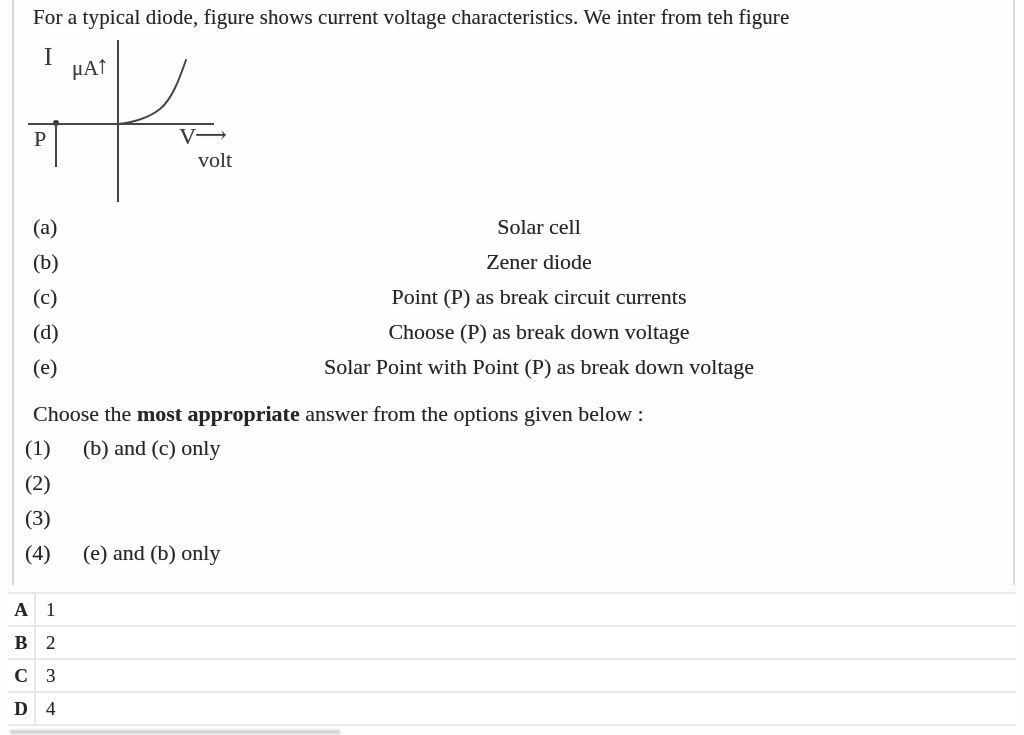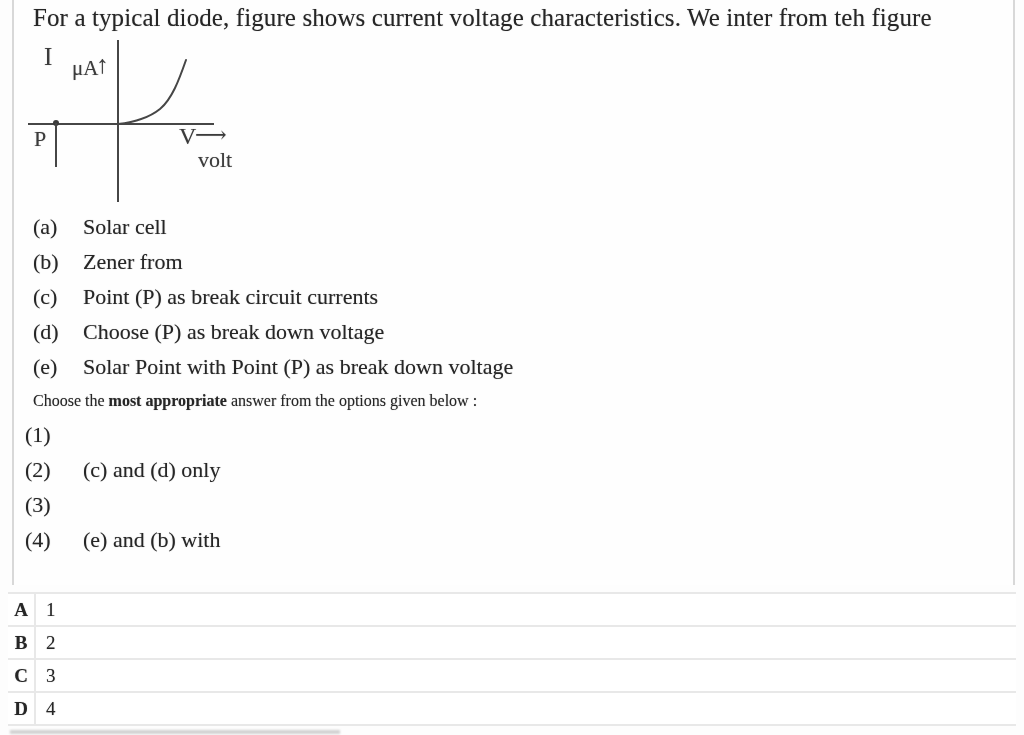--- a/index.html
+++ b/index.html
@@ -22,7 +22,7 @@
     background:#fefefe;
     padding:4px 18px 0 19px;
   }
-  .qtext { font-size:25px; line-height:27px; letter-spacing:0.1px; }
+  .qtext { font-size:21px; line-height:27px; letter-spacing:0.1px; }
 
   .figure-wrap { margin:3px 0 0 -5px; height:175px; }
   .figure-wrap svg { display:block; }

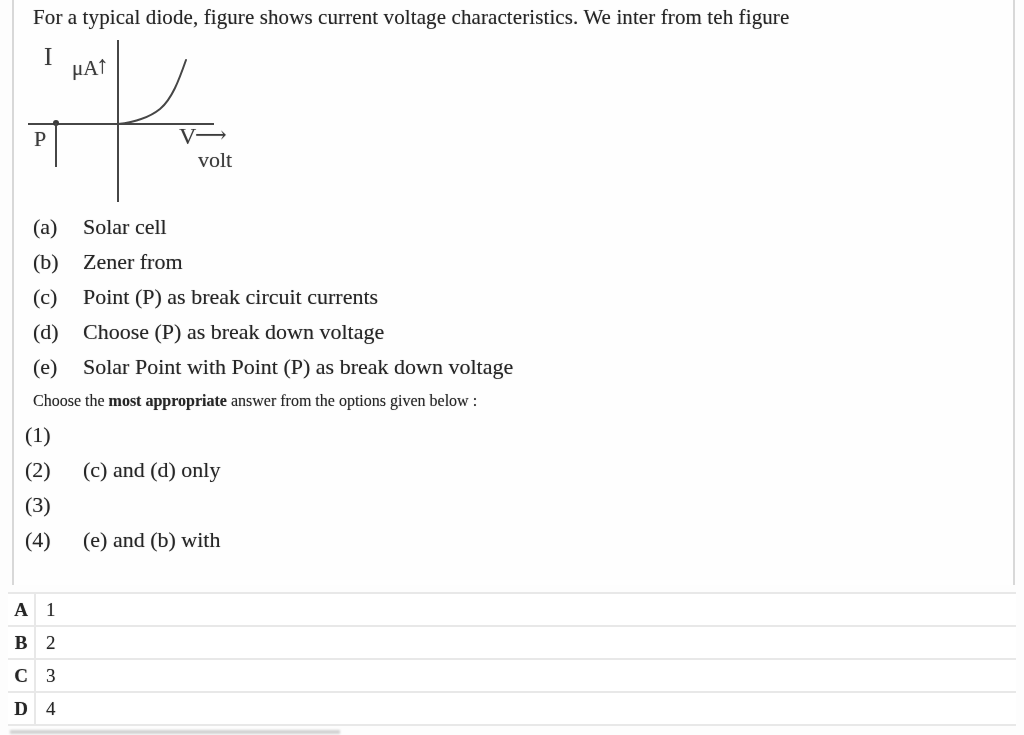--- a/index.html
+++ b/index.html
@@ -30,7 +30,7 @@
 
   .opt-row { display:flex; font-size:22px; height:35px; line-height:35px; }
   .opt-marker { width:50px; flex:none; }
-  .opt-text { flex:1; }
+  .opt-text { flex:1;text-align:center; }
 
   .choose-line { font-size:16px; line-height:28px; margin:3px 0 2px 0; }
   .choose-line b { font-weight:bold; }

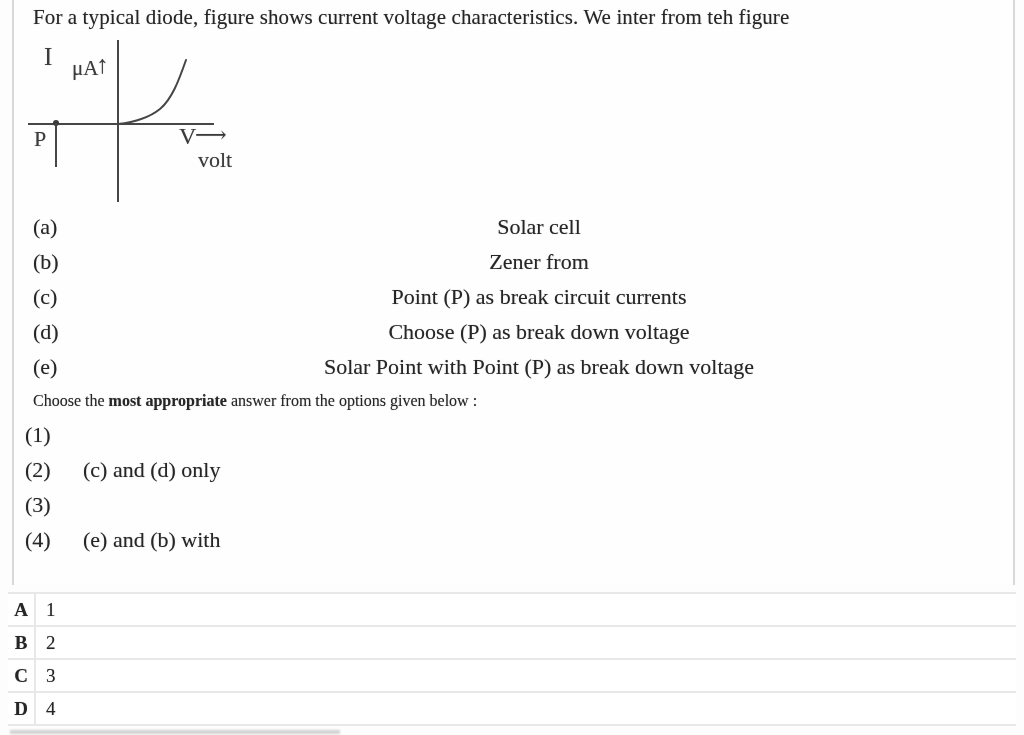--- a/index.html
+++ b/index.html
@@ -94,7 +94,7 @@
     </div>
     <div class="opt-row">
       <span class="opt-marker">(b)</span>
-      <span class="opt-text">Zener from</span>
+      <span class="opt-text">Zener diode</span>
     </div>
     <div class="opt-row">
       <span class="opt-marker">(c)</span>

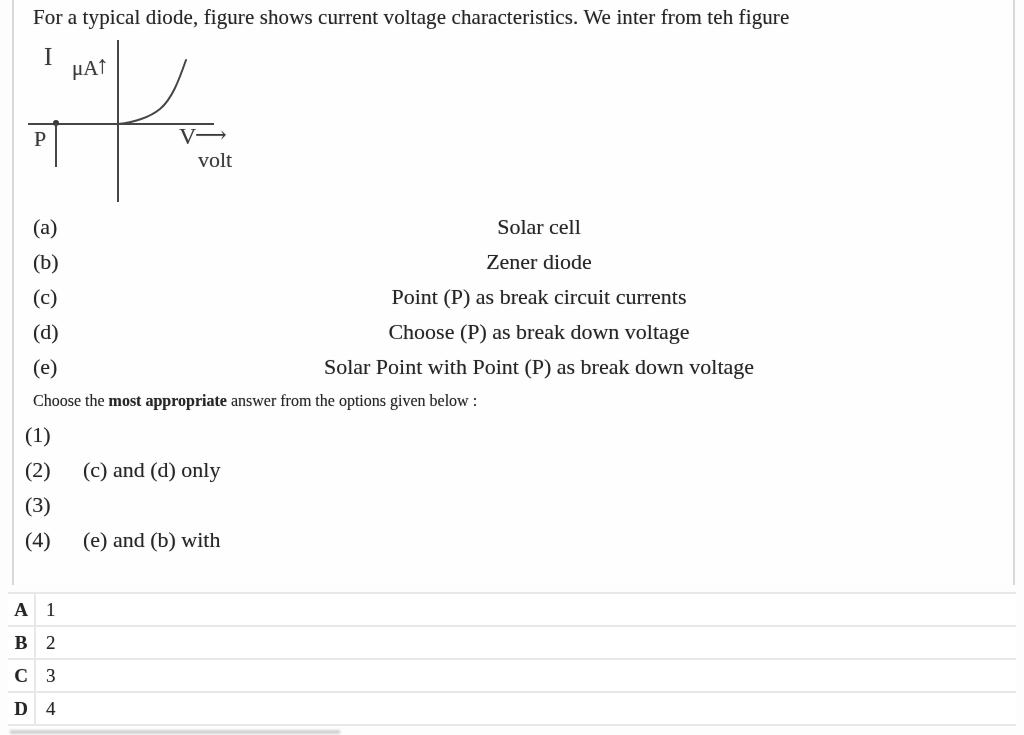--- a/index.html
+++ b/index.html
@@ -32,7 +32,7 @@
   .opt-marker { width:50px; flex:none; }
   .opt-text { flex:1;text-align:center; }
 
-  .choose-line { font-size:16px; line-height:28px; margin:3px 0 2px 0; }
+  .choose-line { font-size:22px; line-height:28px; margin:16px 0 2px 0; }
   .choose-line b { font-weight:bold; }
 
   .choice-row { display:flex; font-size:22px; height:35px; line-height:35px; margin-left:-8px; }

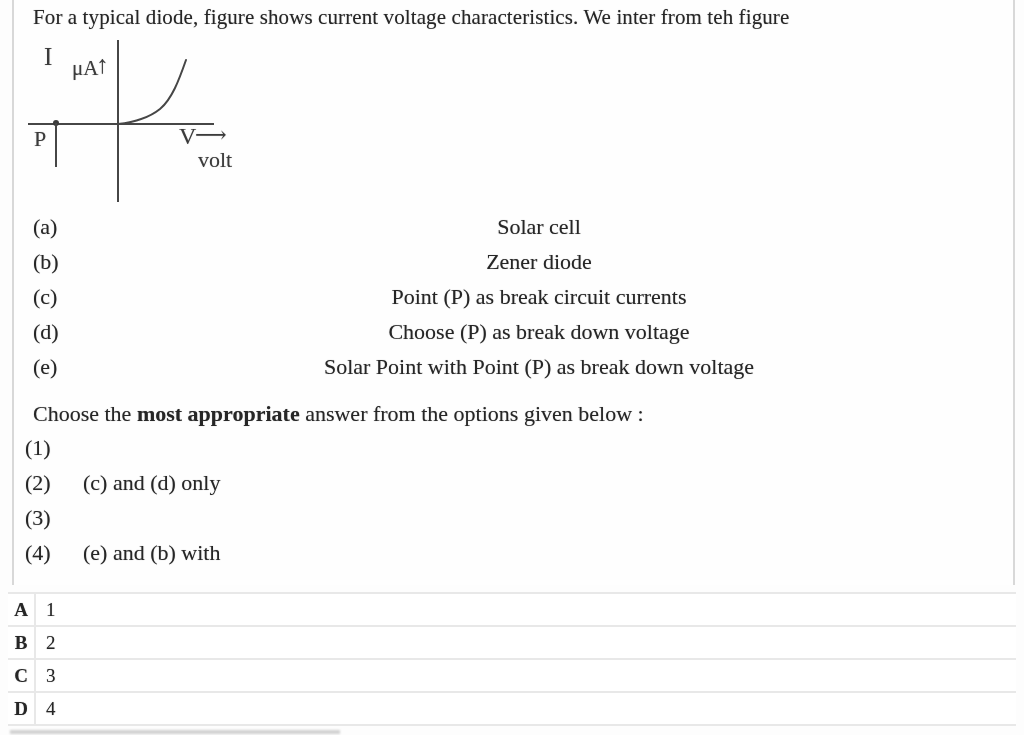--- a/index.html
+++ b/index.html
@@ -117,6 +117,7 @@
   <div>
     <div class="choice-row">
       <span class="choice-marker">(1)</span>
+      <span class="choice-text">(b) and (c) only</span>
     </div>
     <div class="choice-row">
       <span class="choice-marker">(2)</span>

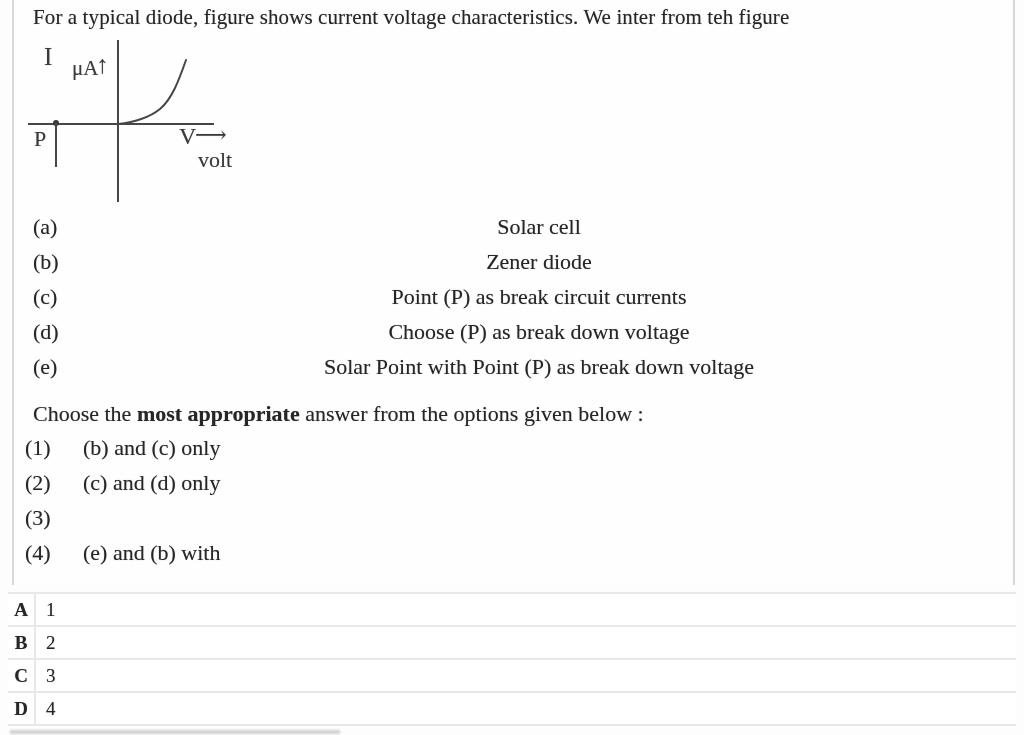--- a/index.html
+++ b/index.html
@@ -121,7 +121,6 @@
     </div>
     <div class="choice-row">
       <span class="choice-marker">(2)</span>
-      <span class="choice-text">(c) and (d) only</span>
     </div>
     <div class="choice-row">
       <span class="choice-marker">(3)</span>

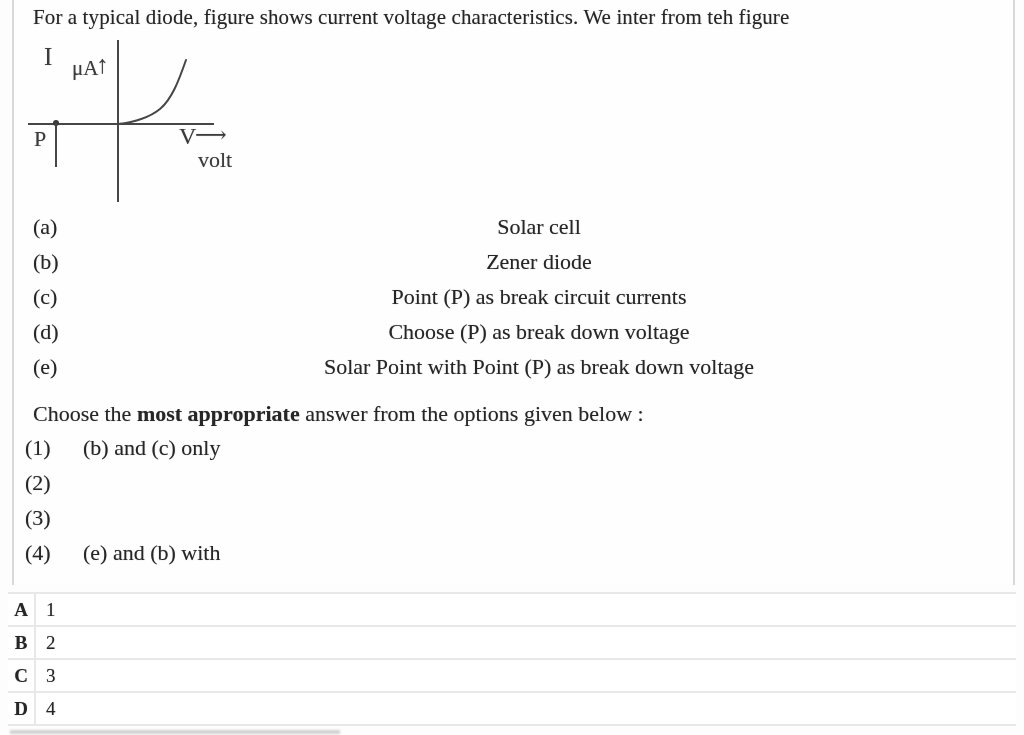--- a/index.html
+++ b/index.html
@@ -127,7 +127,7 @@
     </div>
     <div class="choice-row">
       <span class="choice-marker">(4)</span>
-      <span class="choice-text">(e) and (b) with</span>
+      <span class="choice-text">(e) and (b) only</span>
     </div>
   </div>
 

